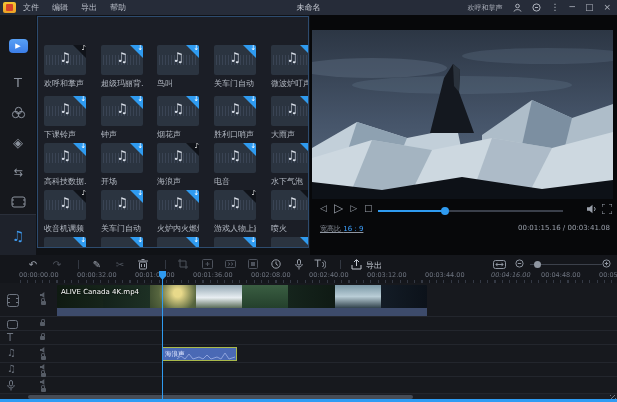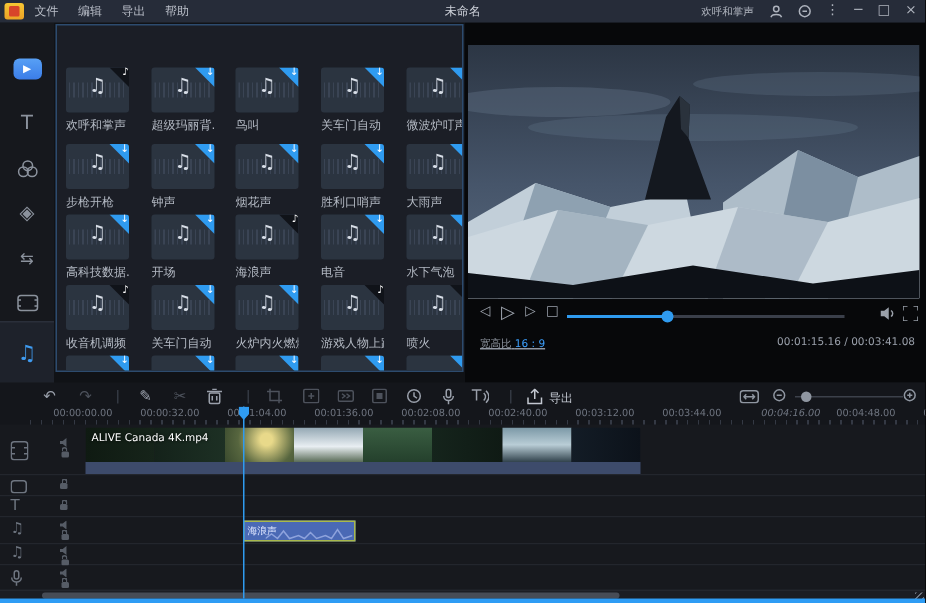--- a/index.html
+++ b/index.html
@@ -215,7 +215,7 @@
           <span class="badge dl"></span>
           <span class="badge-glyph">↓</span>
         </div>
-      <div class="tile-label">步枪开枪</div>
+      <div class="tile-label">下课铃声</div>
     </div>
     <div class="tile" style="left:63px;top:79px;">
       <div class="thumb">

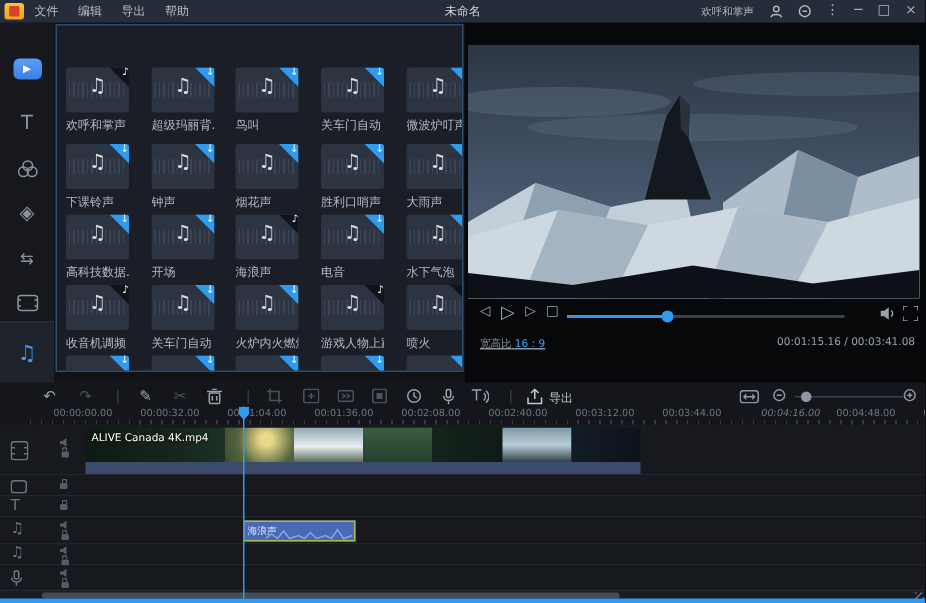--- a/index.html
+++ b/index.html
@@ -66,7 +66,7 @@
   .zoom-slider{position:absolute;left:530px;top:9px;width:72px;height:1px;background:#3c414b;}
   .zoom-dot{position:absolute;left:534px;top:6px;width:7px;height:7px;border-radius:50%;background:#8f96a1;}
 
-  .ruler-label{position:absolute;top:16px;width:56px;text-align:right;font-size:6.5px;color:#6f7580;}
+  .ruler-label{position:absolute;top:16px;width:56px;text-align:left;font-size:6.5px;color:#6f7580;}
   .ticks{position:absolute;left:20px;top:25px;width:597px;height:4px;
          background:repeating-linear-gradient(90deg,#343944 0 1px,transparent 1px 7.3px);}
 

